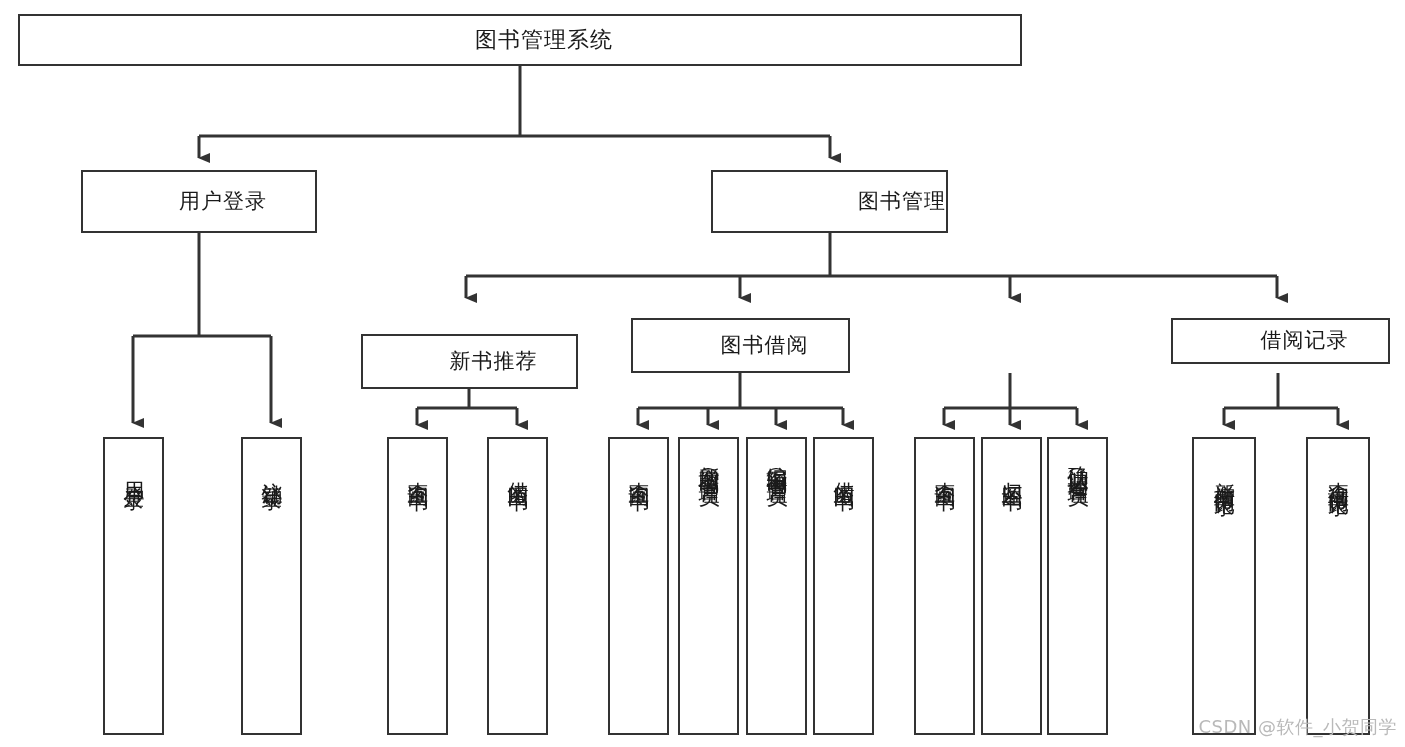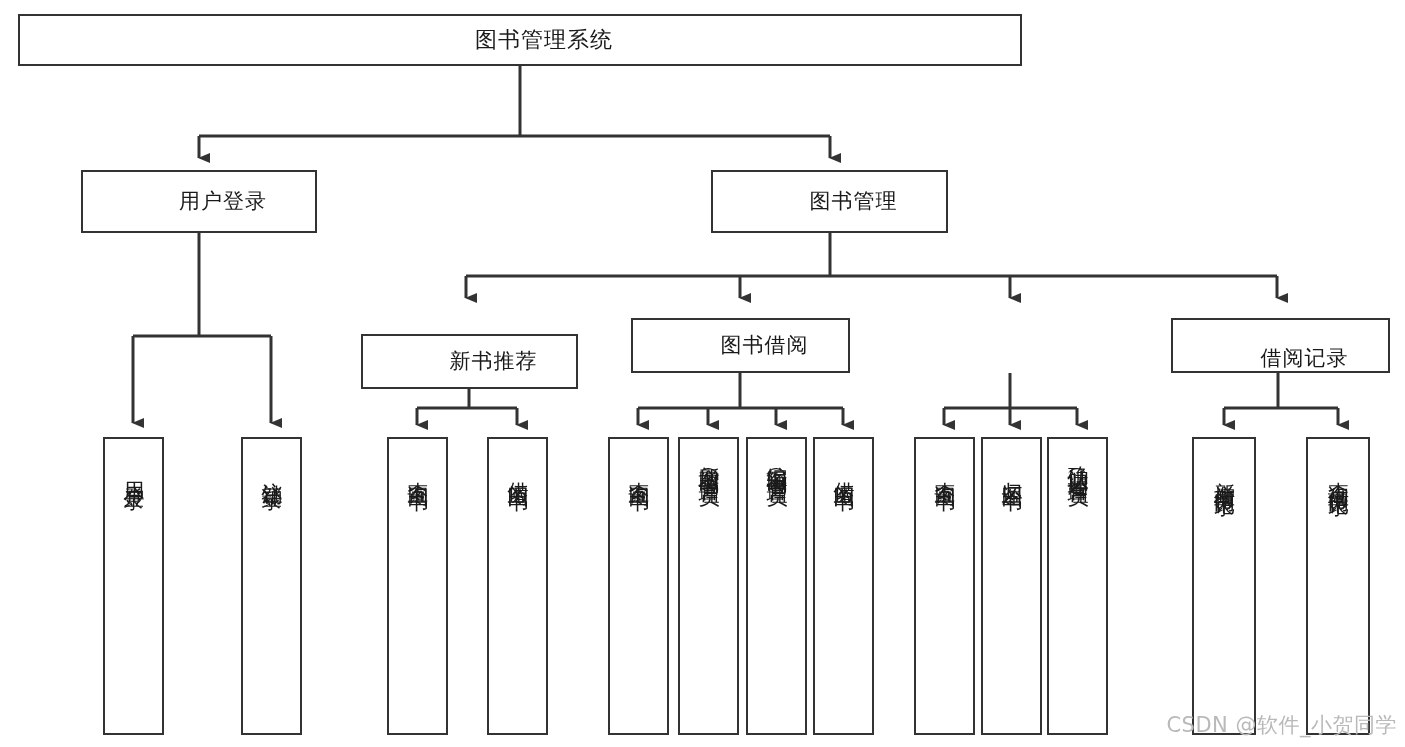--- a/index.html
+++ b/index.html
@@ -138,7 +138,7 @@
   <div class="node horiz" style="left:81px; top:170px; width:236px; height:63px;">
     <span>用户登录</span>
   </div>
-  <div class="node horiz" style="left:711px; top:170px; width:237px; height:63px;">
+  <div class="node horiz" style="left:711px; top:170px; width:237px; height:63px;justify-content:flex-end;">
     <span>图书管理</span>
   </div>
 

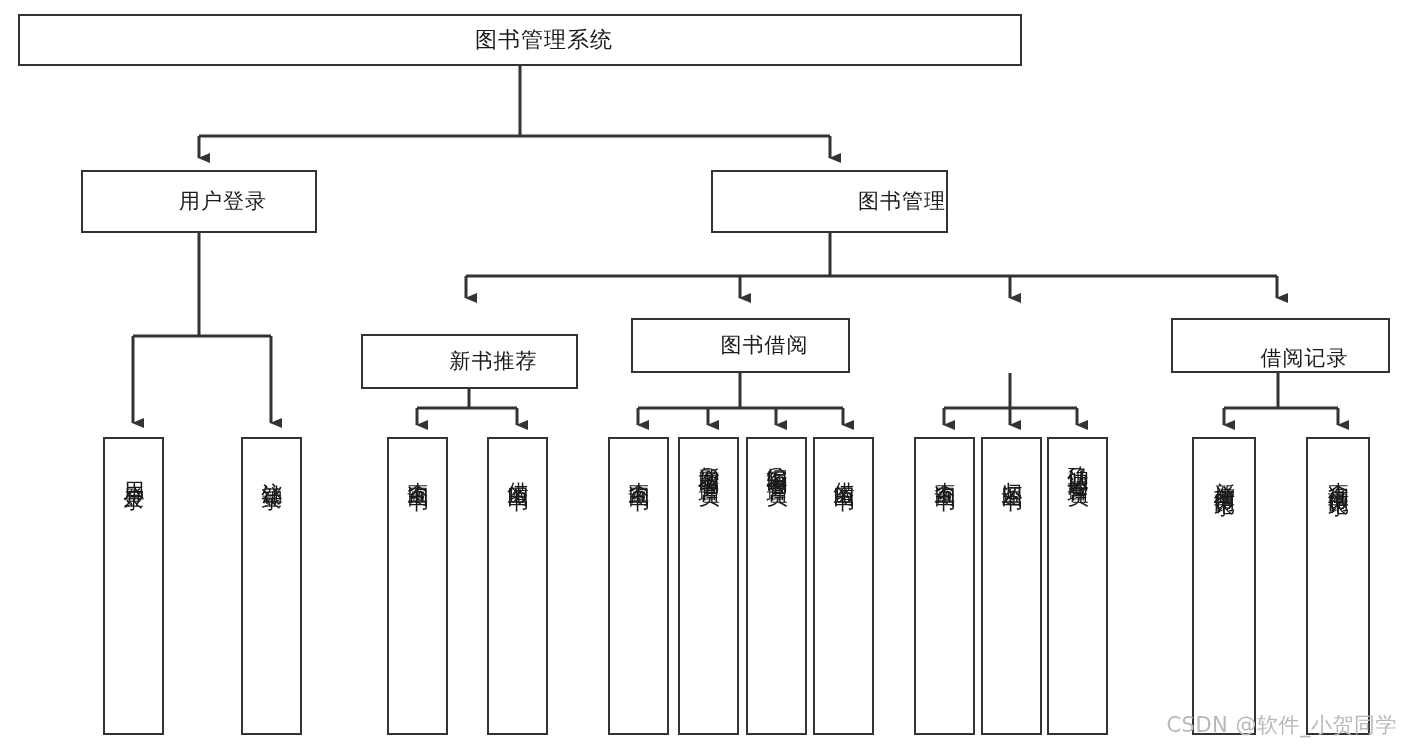--- a/index.html
+++ b/index.html
@@ -148,7 +148,7 @@
   <div class="node horiz" style="left:631px; top:318px; width:219px; height:55px;">
     <span>图书借阅</span>
   </div>
-  <div class="node horiz" style="left:1171px; top:318px; width:219px; height:55px;align-items:flex-end;">
+  <div class="node horiz" style="left:1171px; top:318px; width:219px; height:46px;">
     <span>借阅记录</span>
   </div>
 

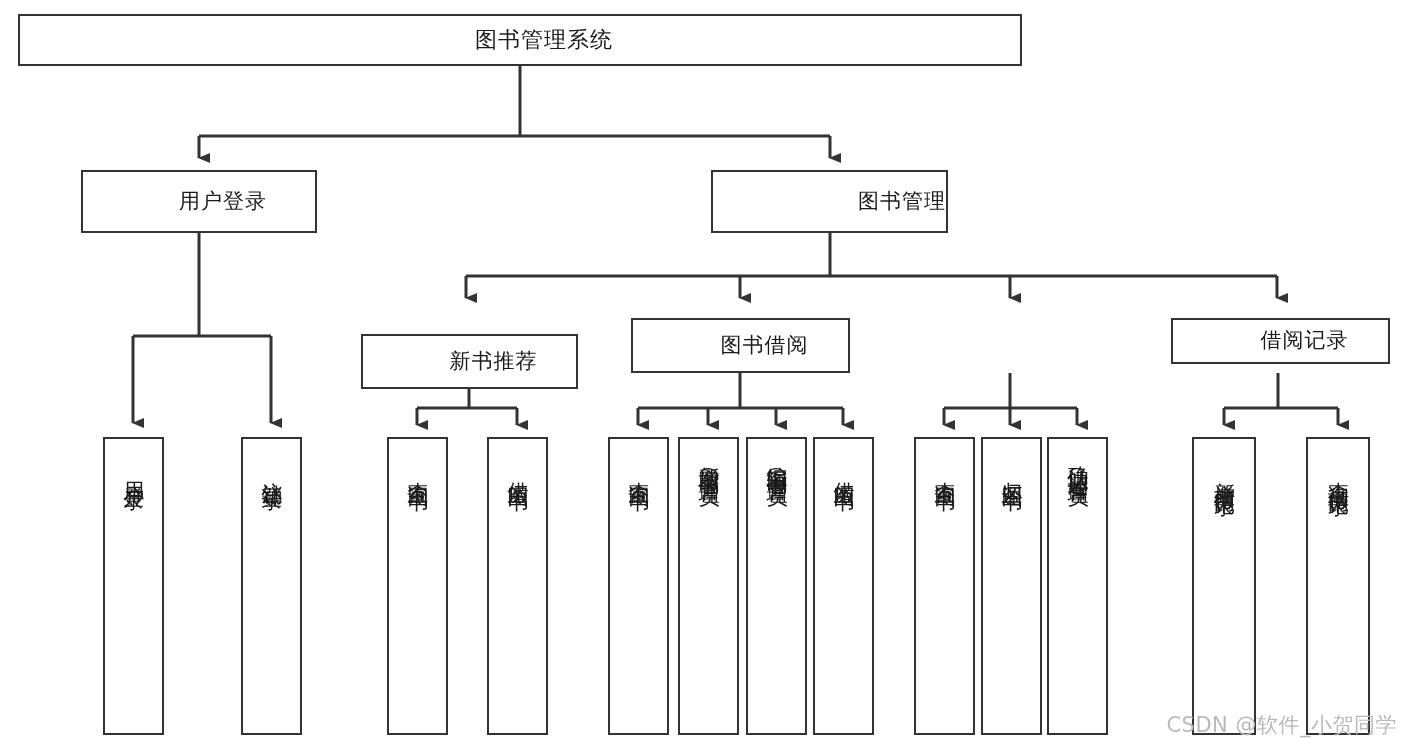--- a/index.html
+++ b/index.html
@@ -68,7 +68,7 @@
     position: absolute;
     right: 8px;
     bottom: 8px;
-    font-size: 21px;
+    font-size: 18px;
     color: #b9b9b9;
     letter-spacing: 0.5px;
     white-space: nowrap;

